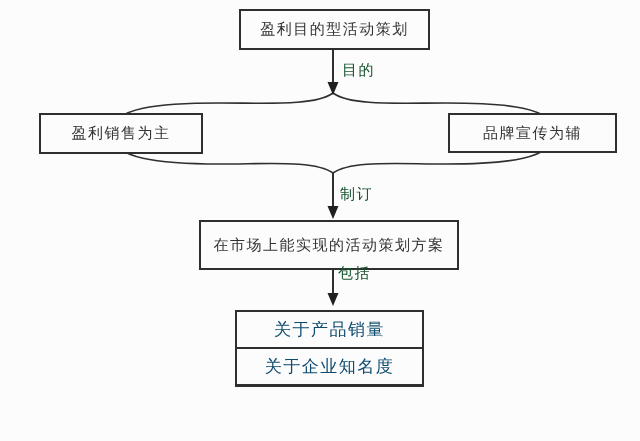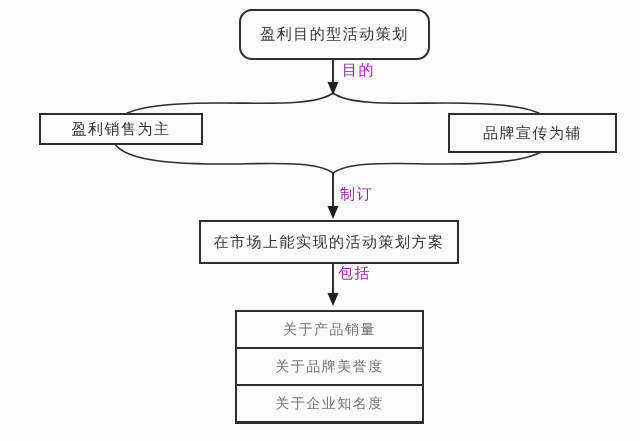--- a/index.html
+++ b/index.html
@@ -35,7 +35,7 @@
     line-height:1;
     white-space:nowrap;
   }
-  #top-box{left:239px;top:9px;width:191px;height:51px;border-radius:13px;}
+  #top-box{left:239px;top:9px;width:191px;height:41px;}
   #left-box{left:39px;top:113px;width:164px;height:32px;}
   #right-box{left:448px;top:113px;width:169px;height:40px;font-family:Liberation Serif, serif;}
   #middle-box{left:199px;top:220px;width:260px;height:44px;text-align:center;}

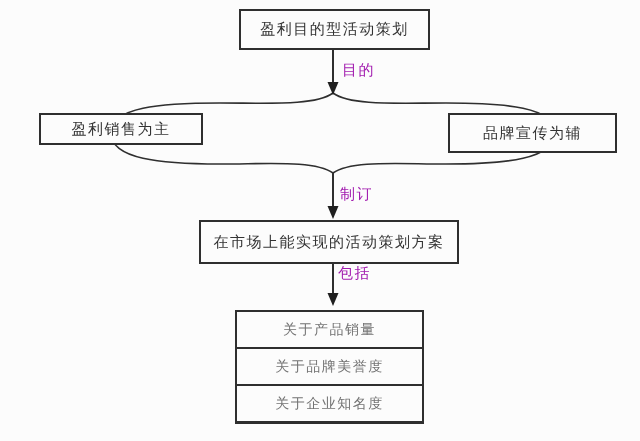--- a/index.html
+++ b/index.html
@@ -29,7 +29,7 @@
   }
   .edge-label{
     position:absolute;
-    color:#a21caf;
+    color:#14532d;
     font-size:15px;
     letter-spacing:1.5px;
     line-height:1;

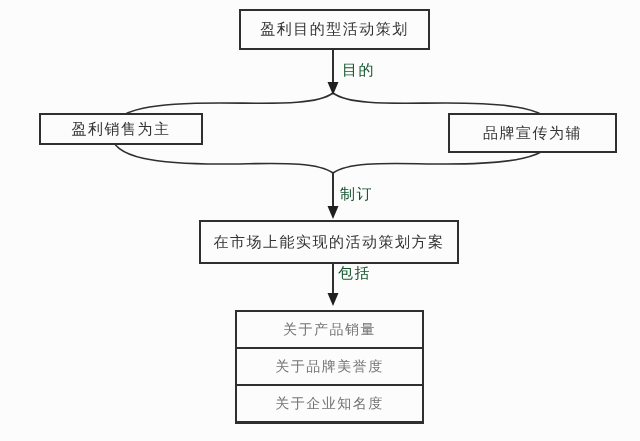--- a/index.html
+++ b/index.html
@@ -36,7 +36,7 @@
     white-space:nowrap;
   }
   #top-box{left:239px;top:9px;width:191px;height:41px;}
-  #left-box{left:39px;top:113px;width:164px;height:32px;}
+  #left-box{left:39px;top:113px;width:164px;height:41px;}
   #right-box{left:448px;top:113px;width:169px;height:40px;font-family:Liberation Serif, serif;}
   #middle-box{left:199px;top:220px;width:260px;height:44px;text-align:center;}
   #label-purpose{left:342px;top:63px;}

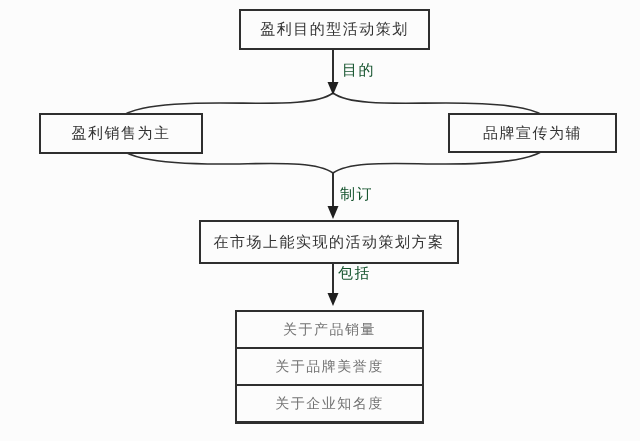--- a/index.html
+++ b/index.html
@@ -38,7 +38,7 @@
   #top-box{left:239px;top:9px;width:191px;height:41px;}
   #left-box{left:39px;top:113px;width:164px;height:41px;}
   #right-box{left:448px;top:113px;width:169px;height:40px;font-family:Liberation Serif, serif;}
-  #middle-box{left:199px;top:220px;width:260px;height:44px;text-align:center;}
+  #middle-box{left:199px;top:220px;width:260px;height:50px;text-align:center;}
   #label-purpose{left:342px;top:63px;}
   #label-formulate{left:340px;top:187px;}
   #label-include{left:338px;top:266px;}

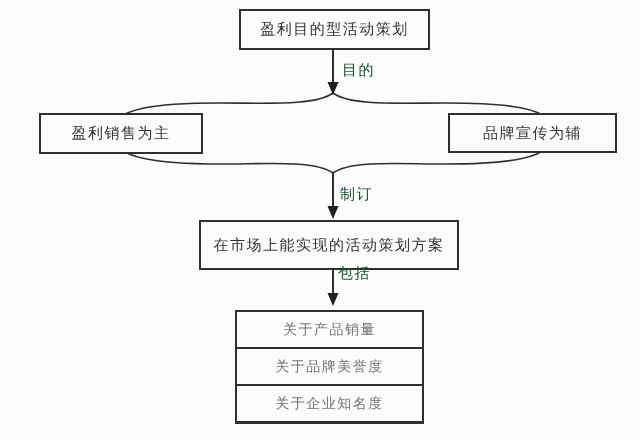--- a/index.html
+++ b/index.html
@@ -53,7 +53,7 @@
   .item-row{
     height:35px;
     display:flex;align-items:center;justify-content:center;
-    color:#737373;font-size:14px;letter-spacing:1.5px;
+    color:#0c4a6e;font-size:17px;letter-spacing:1.5px;
     border-bottom:2px solid #2f2f2f;
     white-space:nowrap;
   }

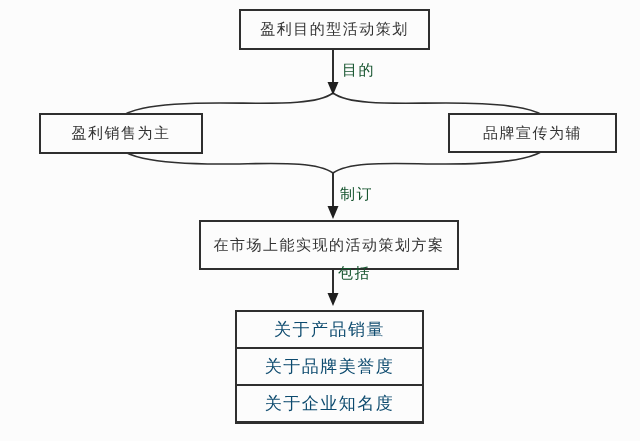--- a/index.html
+++ b/index.html
@@ -113,9 +113,6 @@
       <span>关于产品销量</span>
     </div>
     <div class="item-row">
-      <span>关于品牌美誉度</span>
-    </div>
-    <div class="item-row">
       <span>关于企业知名度</span>
     </div>
   </div>

